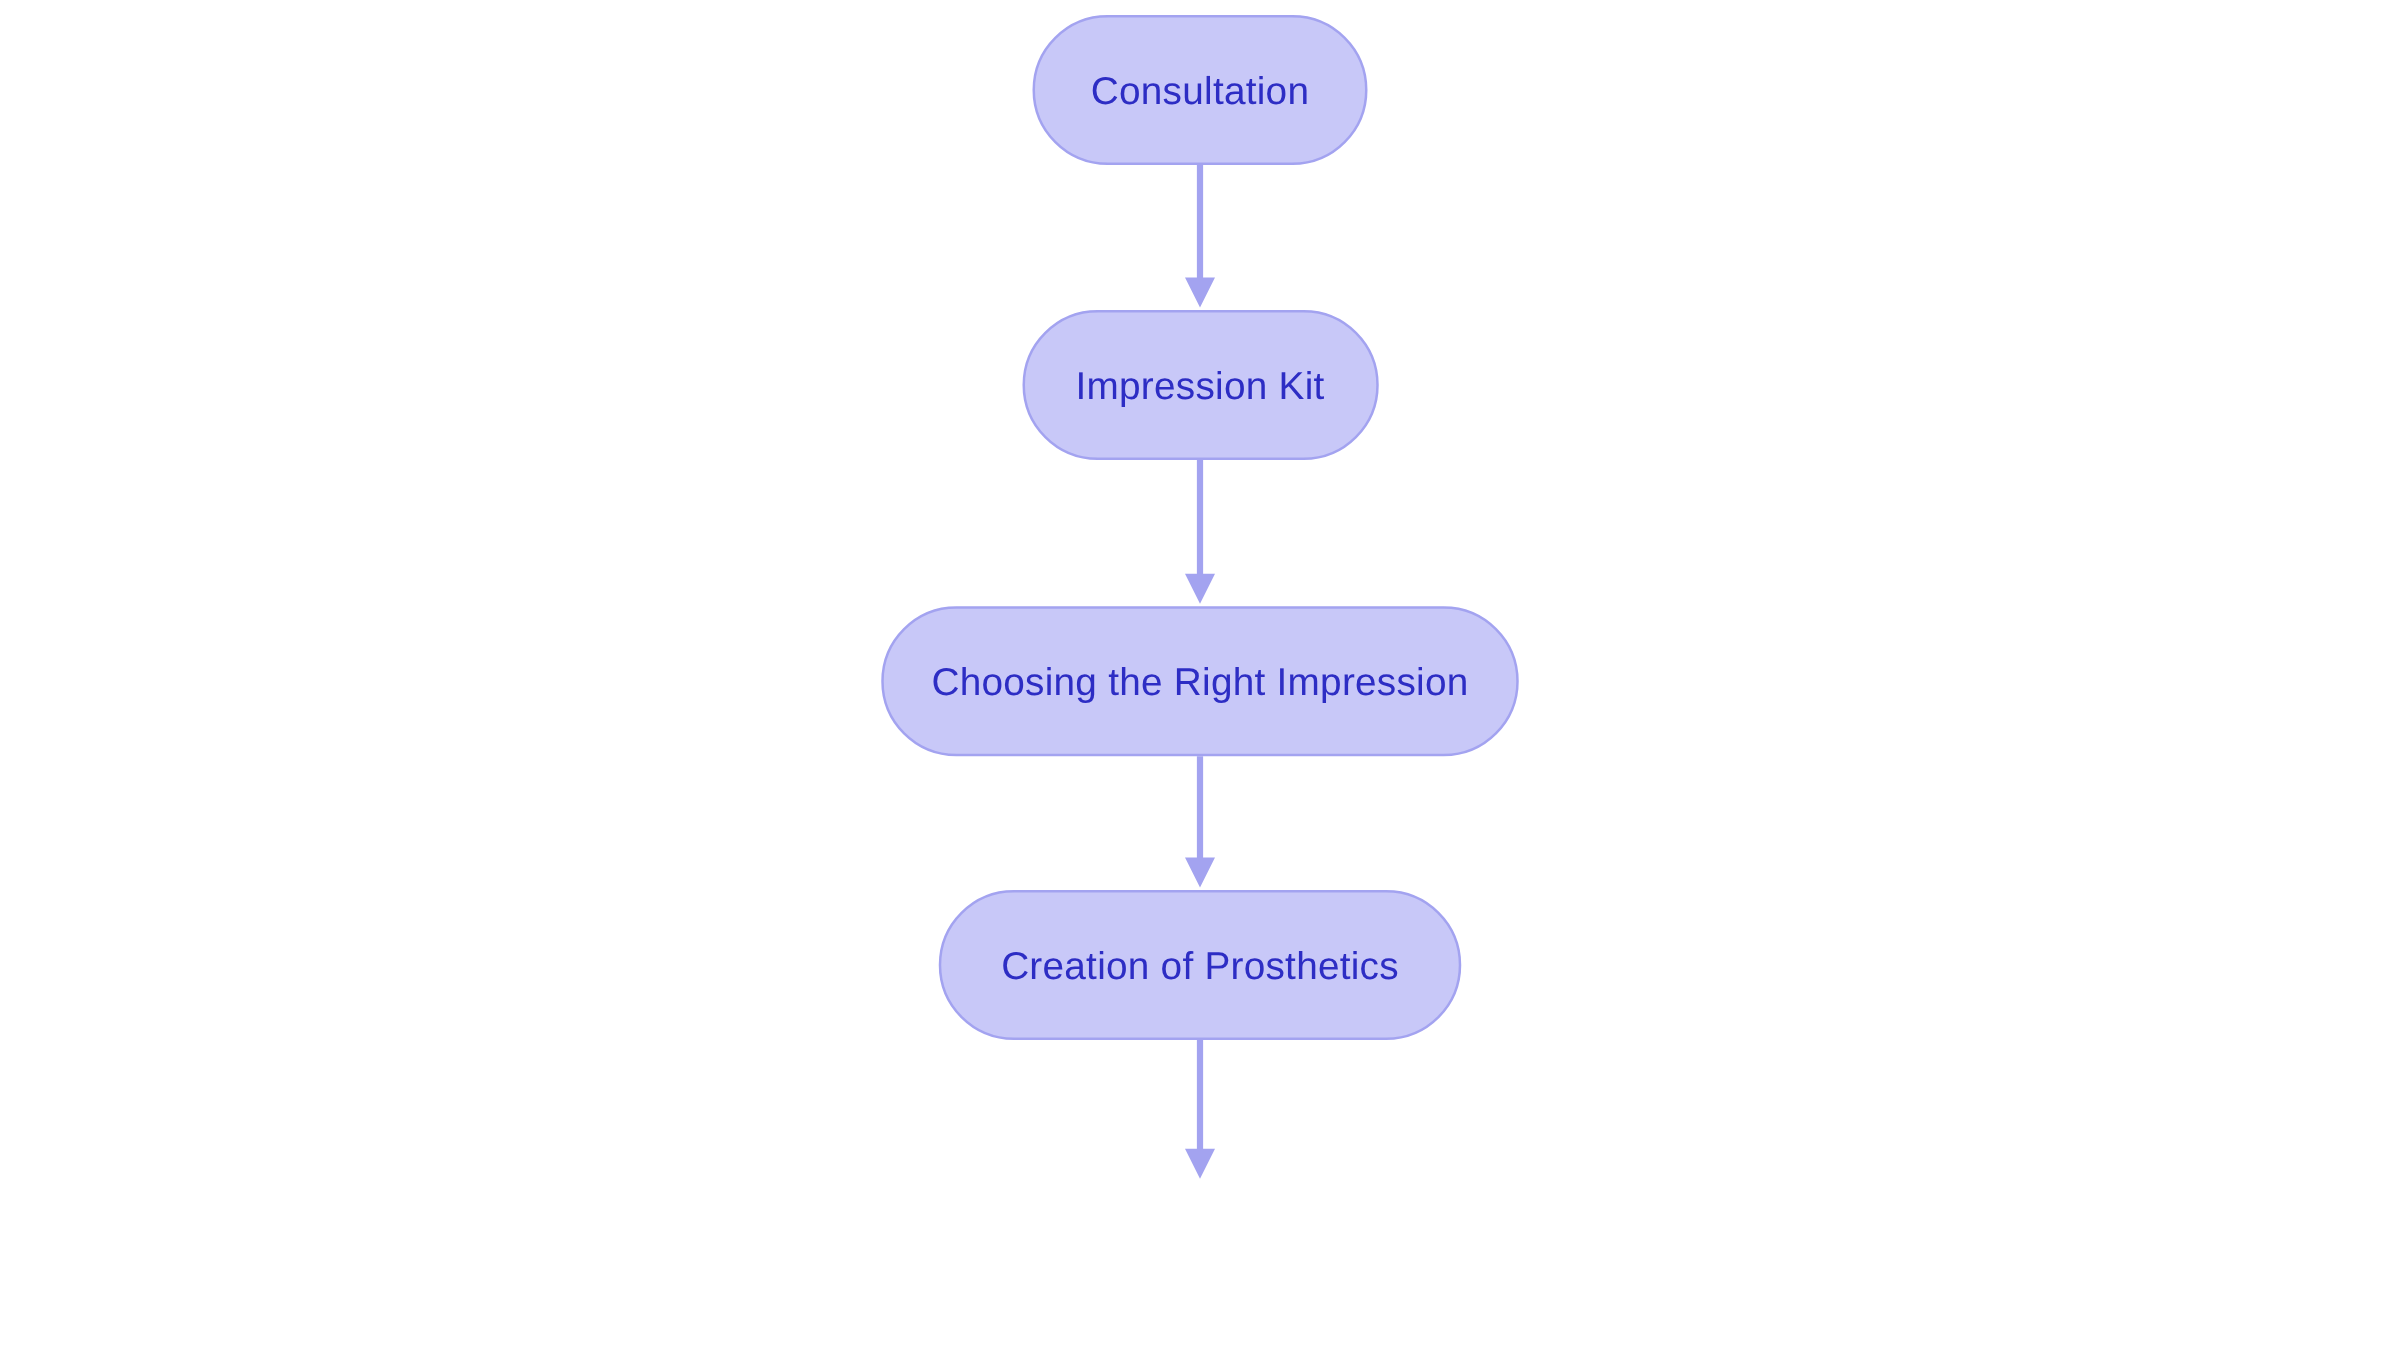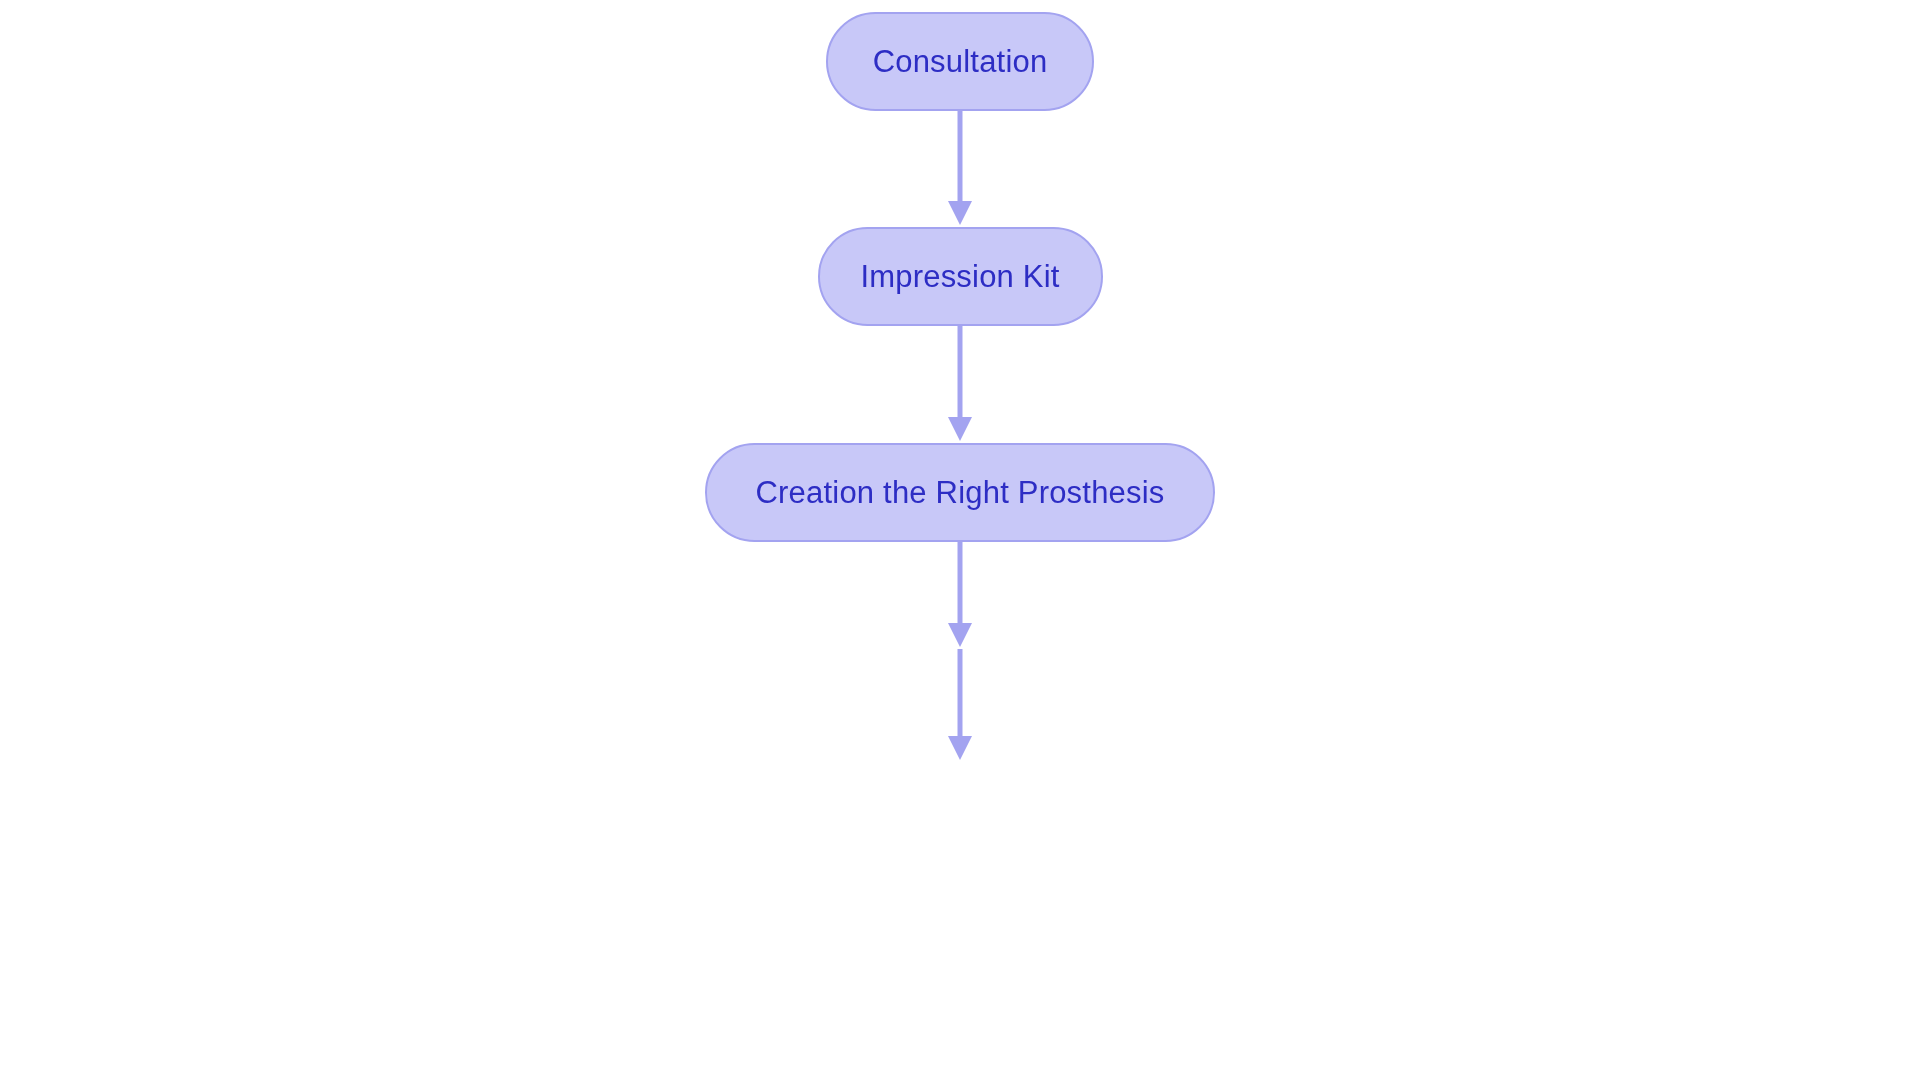--- a/index.html
+++ b/index.html
@@ -36,7 +36,7 @@
   
   .flow-node {
     box-sizing: border-box;
-    height: 99px;
+    height: 120px;
     border-radius: 60px;
     background: #c8c8f8;
     border: 2px solid #a3a3f0;

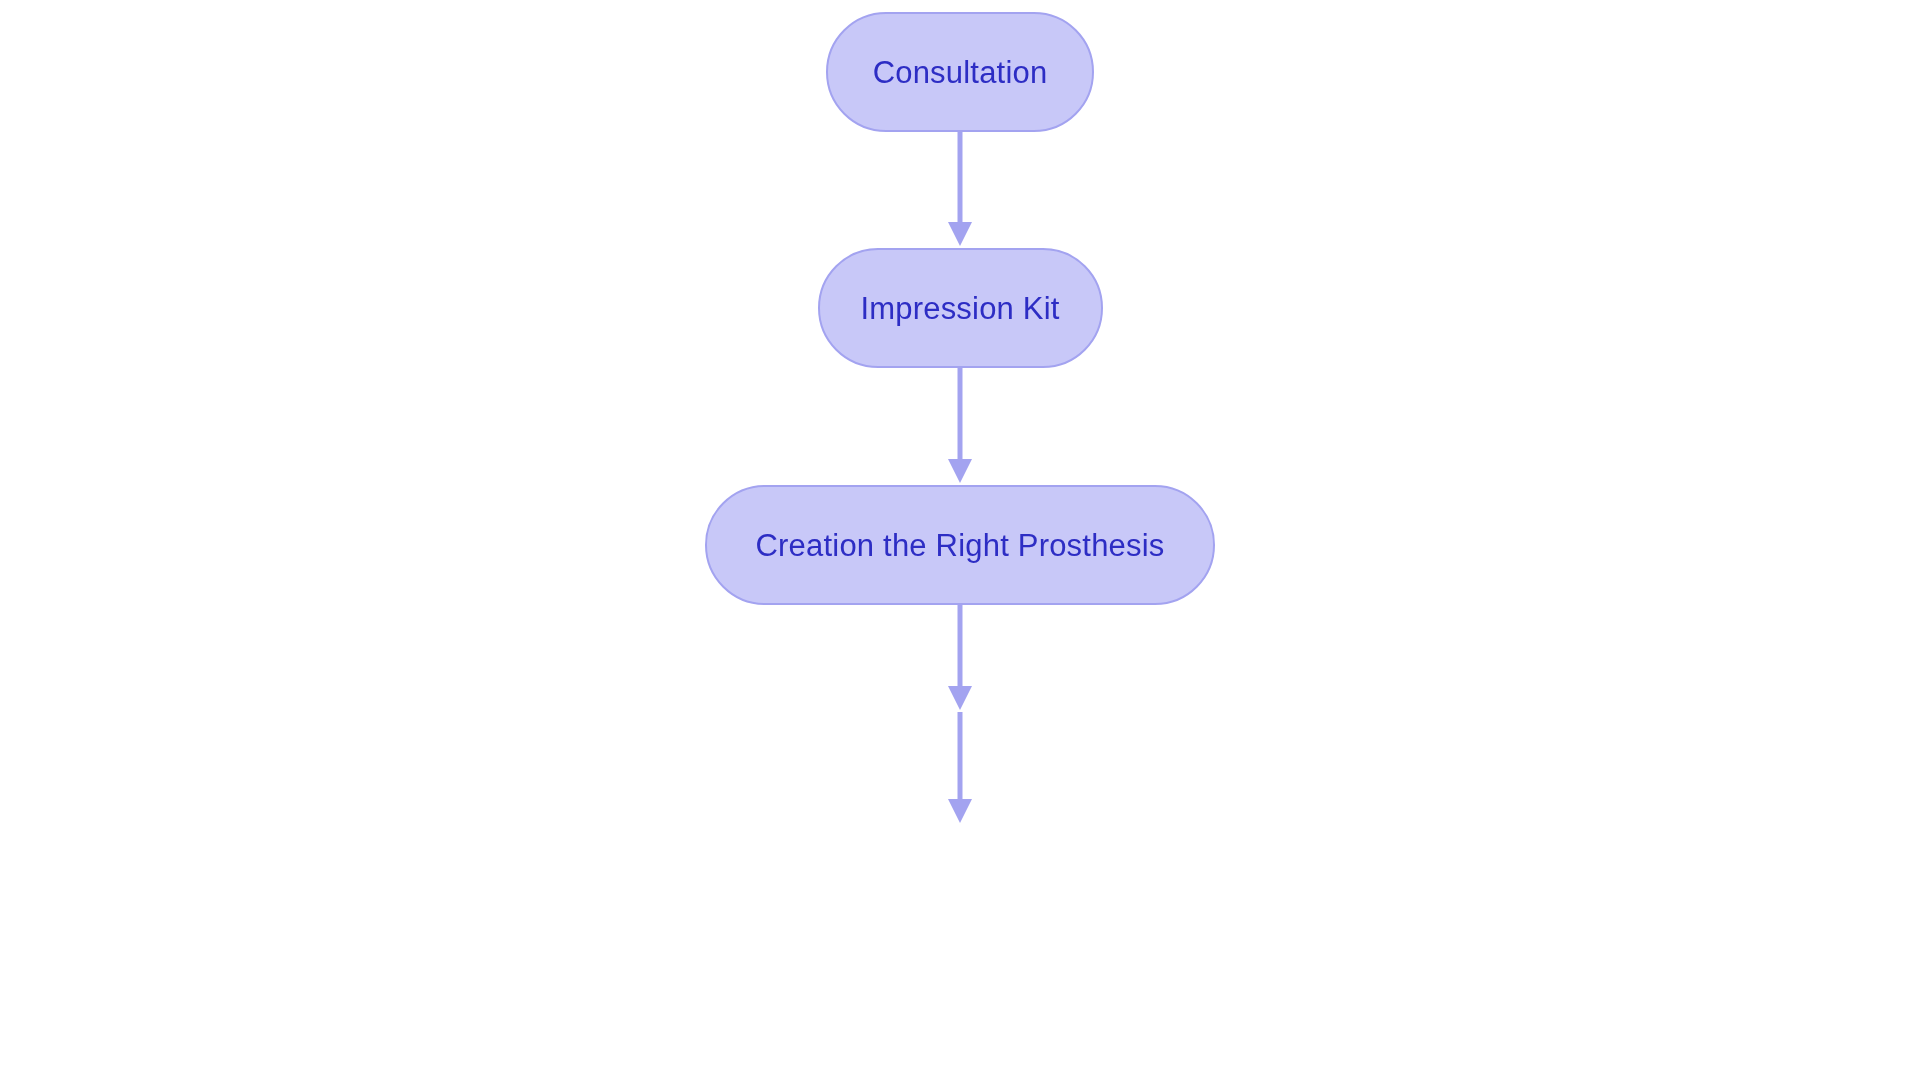--- a/index.html
+++ b/index.html
@@ -120,7 +120,7 @@
     </div>
 
     <div class="flow-node w-xl">
-      <span class="node-label">Creation the Right Prosthesis</span>
+      <span class="node-label">Choosing the Right Impression</span>
     </div>
 
     <div class="flow-connector gap-3">

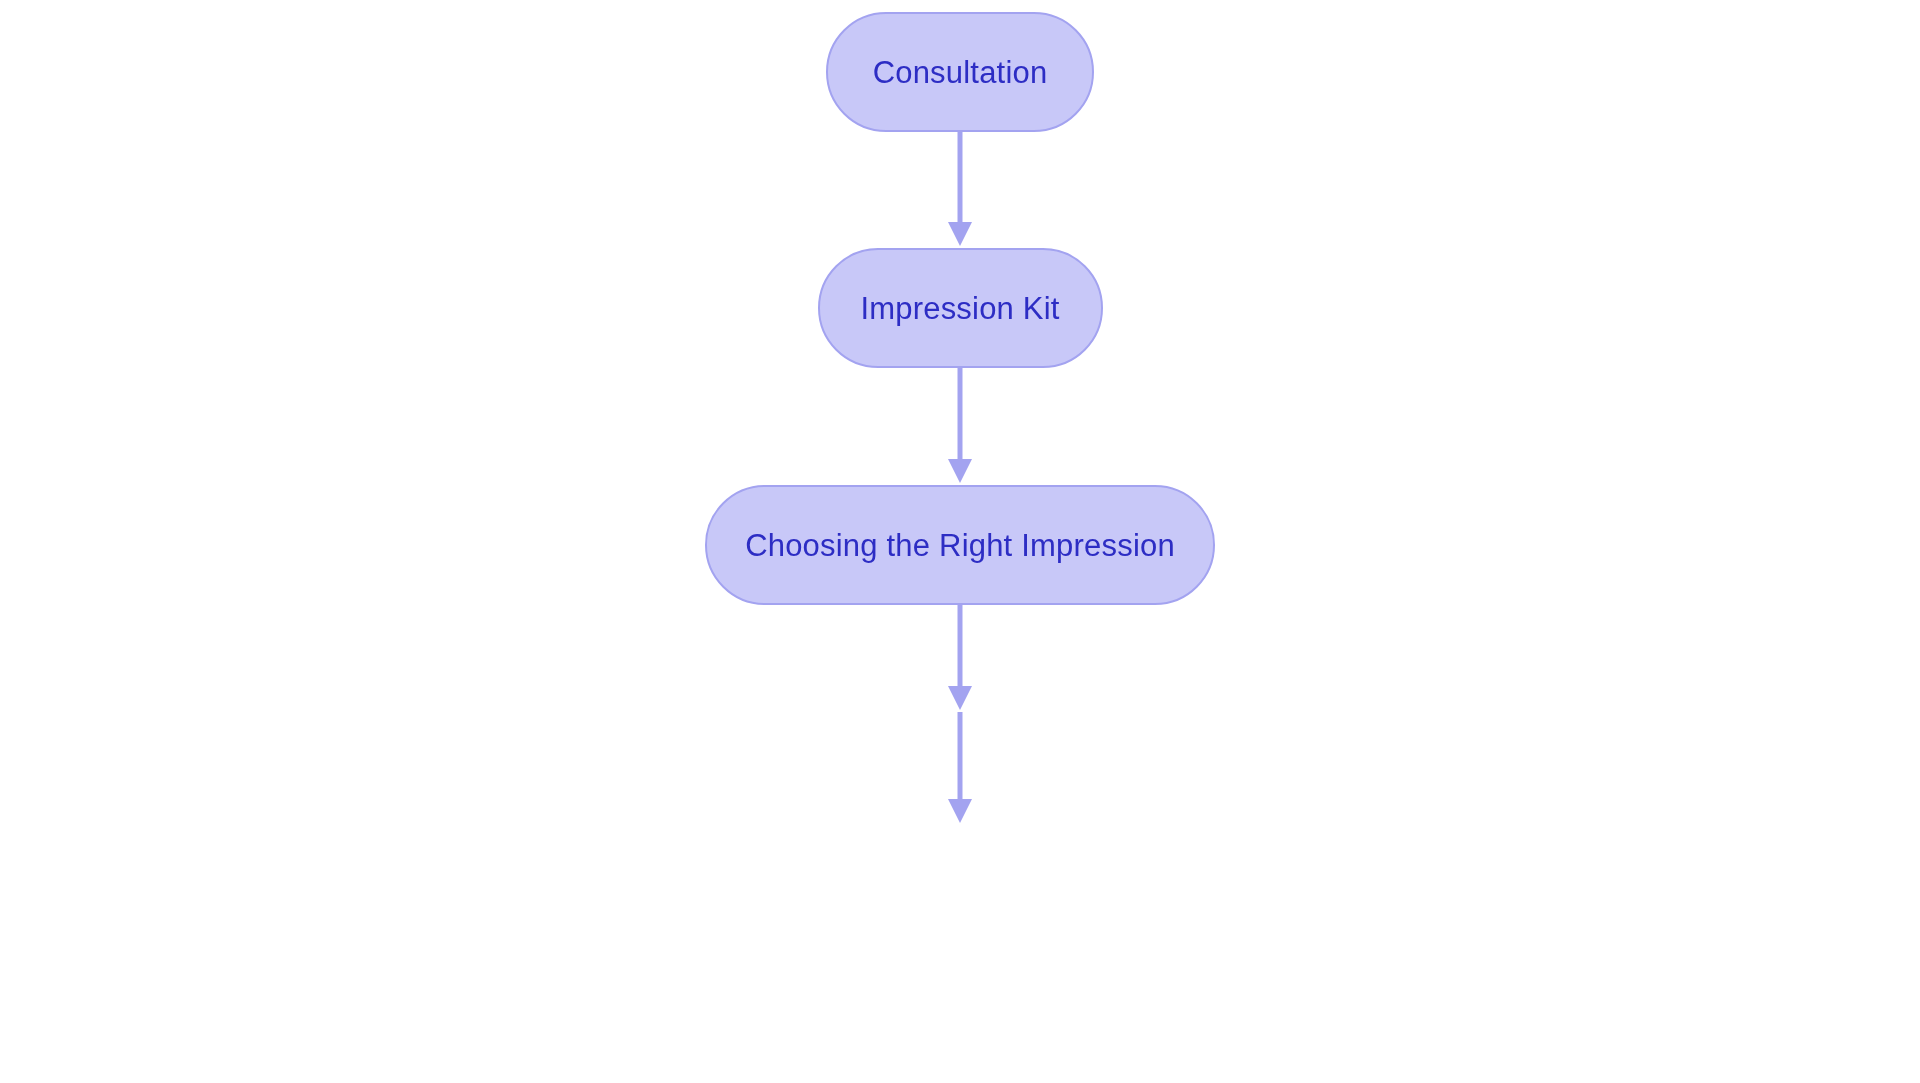--- a/index.html
+++ b/index.html
@@ -130,6 +130,9 @@
       </svg>
     </div>
 
+    <div class="flow-node w-lg">
+      <span class="node-label">Creation of Prosthetics</span>
+    </div>
 
     <div class="flow-connector gap-4">
       <svg width="40" height="113" viewBox="0 0 40 113">

